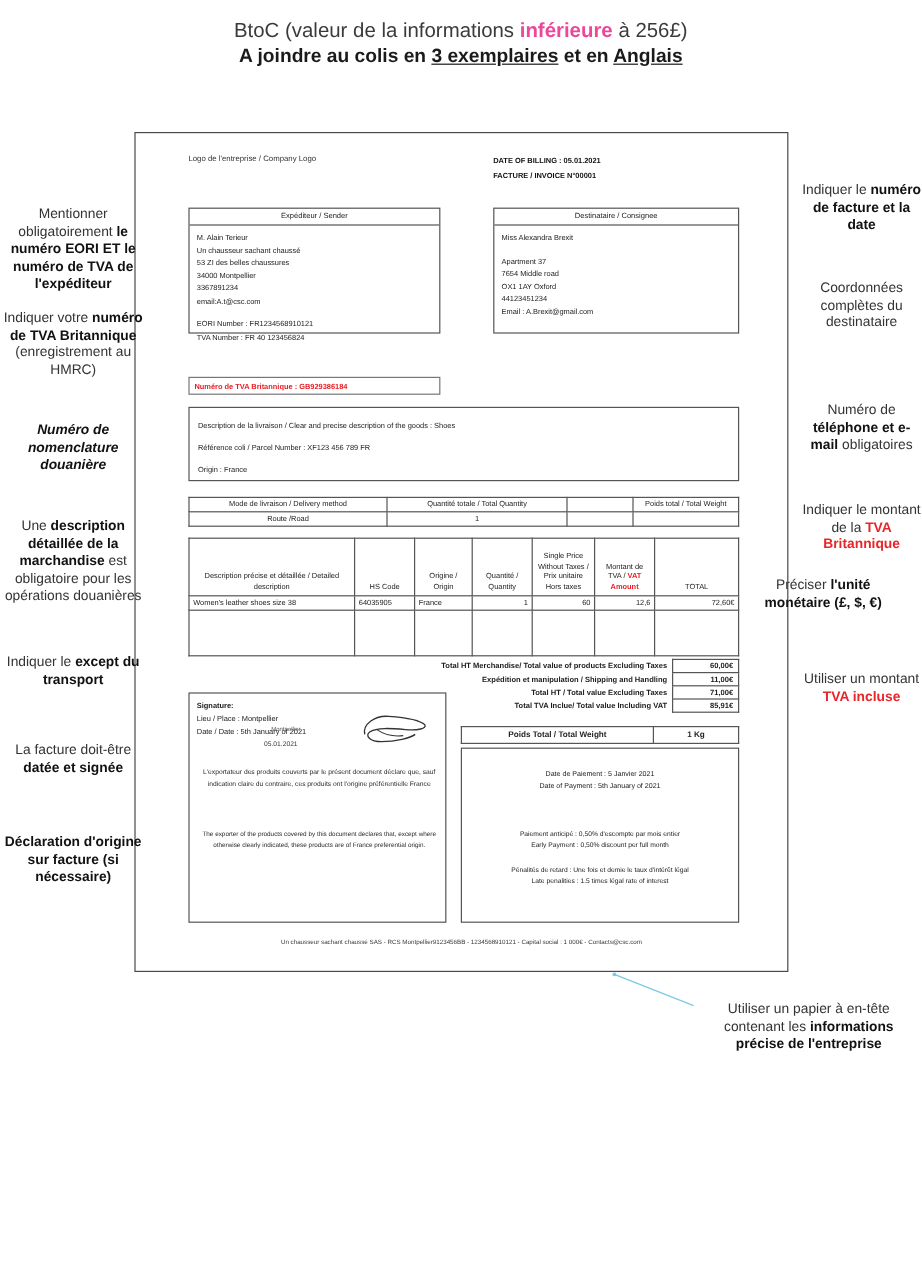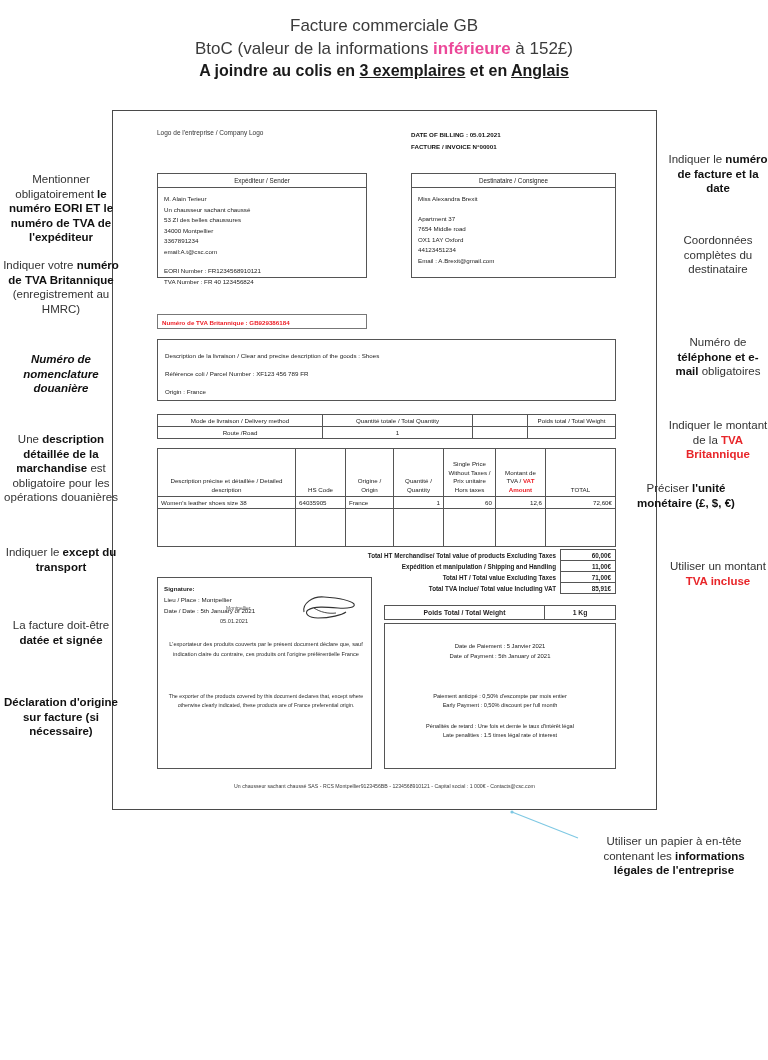--- a/index.html
+++ b/index.html
@@ -107,7 +107,6 @@
 <body>
 
 <div class="heading">
-  <div class="l1">Facture commerciale GB</div>
   <div class="l2"><span>BtoC (valeur de la informations </span><span class="red">inférieure</span><span> à 152£)</span></div>
   <div class="l3"><span>A joindre au colis en </span><span class="u">3 exemplaires</span><span> et en </span><span class="u">Anglais</span></div>
 </div>

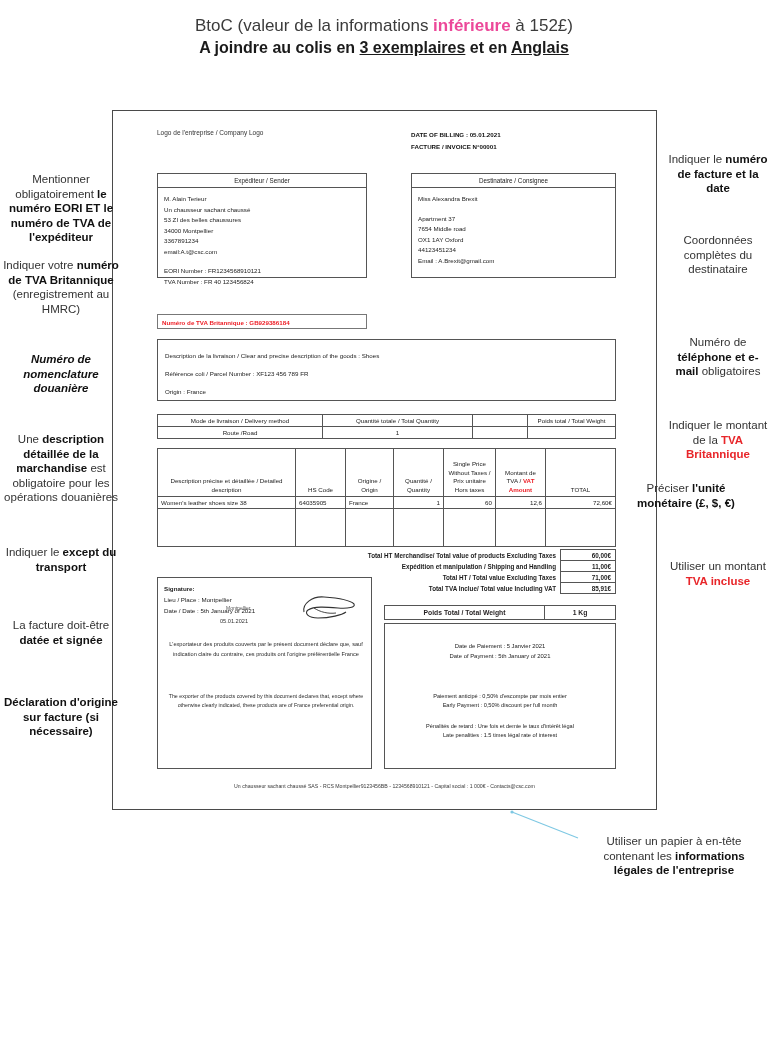--- a/index.html
+++ b/index.html
@@ -107,7 +107,7 @@
 <body>
 
 <div class="heading">
-  <div class="l2"><span>BtoC (valeur de la informations </span><span class="red">inférieure</span><span> à 152£)</span></div>
+  <div class="l2"><span>BtoC (valeur de la informations </span><span class="red">inférieure</span><span> à 256£)</span></div>
   <div class="l3"><span>A joindre au colis en </span><span class="u">3 exemplaires</span><span> et en </span><span class="u">Anglais</span></div>
 </div>
 

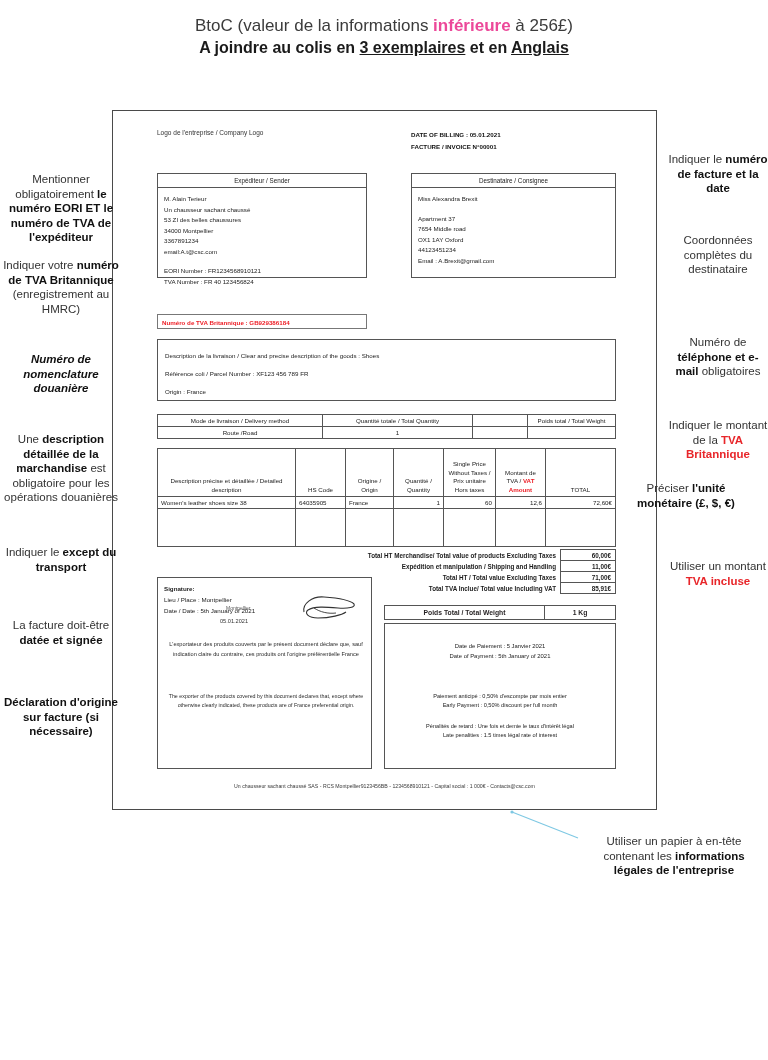--- a/index.html
+++ b/index.html
@@ -358,7 +358,7 @@
 </div>
 
 <div class="anno l" style="left:584px; top:834px; width:180px;">
-  <span>Utiliser un papier à en-tête contenant les </span><b>informations légales de l'entreprise</b>
+  <span>Utiliser un papier à en-tête contenant les </span><b>informations précise de l'entreprise</b>
 </div>
 
 </body></html>

